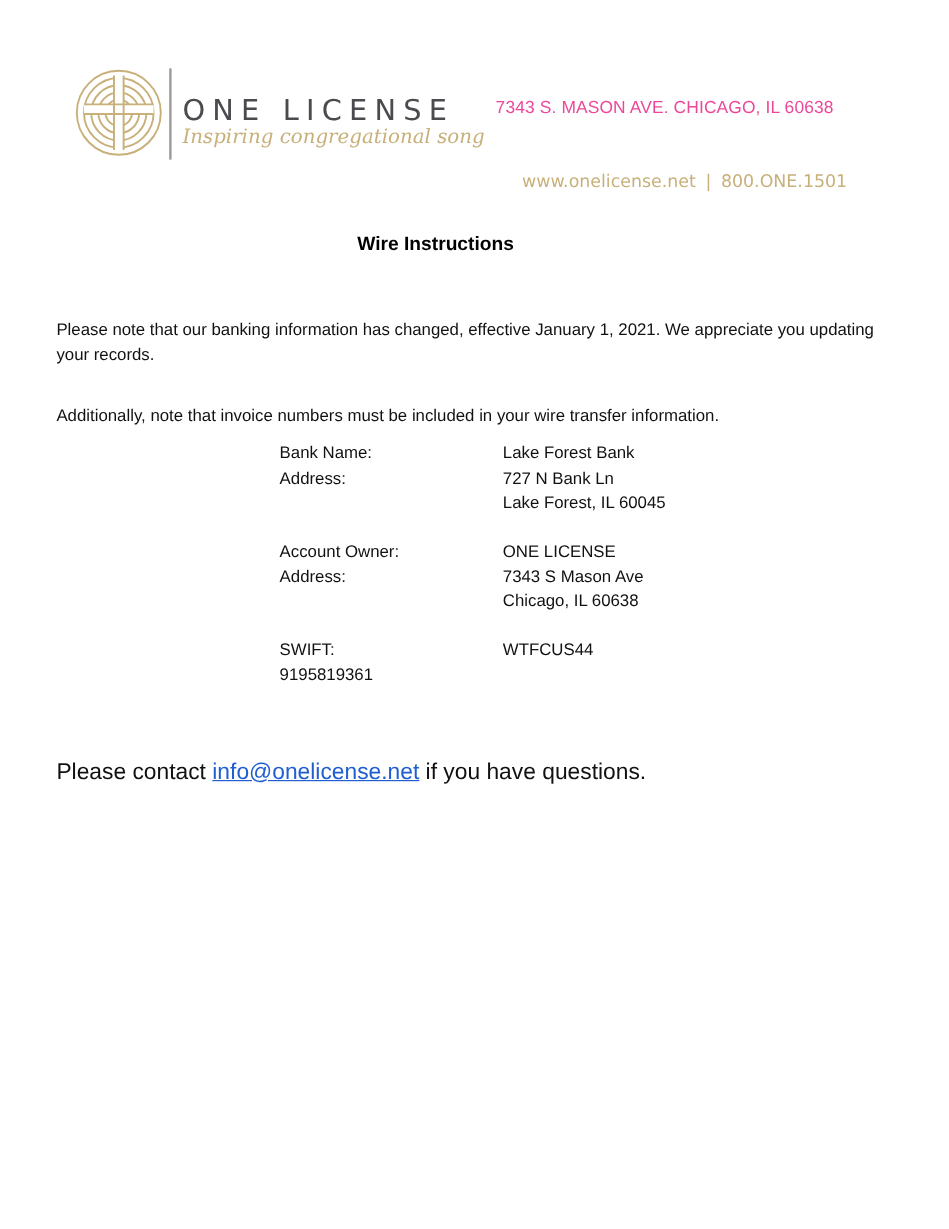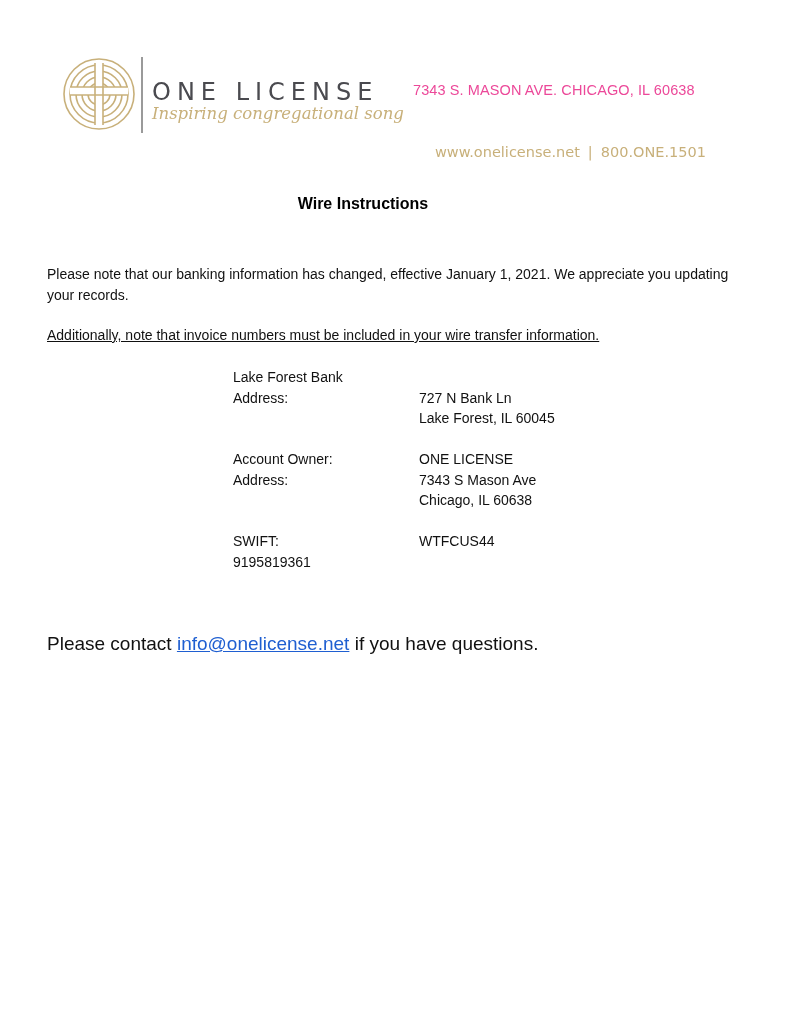--- a/index.html
+++ b/index.html
@@ -21,7 +21,7 @@
            font-weight: bold; font-size: 16px; color: #000; }
   .para { position: absolute; left: 47px; width: 700px; font-size: 14px; line-height: 21px; color: #111; }
   .p1 { top: 264px; }
-  .p2 { top: 325px; text-decoration: underline; }
+  .p2 { top: 336px; }
   .details { position: absolute; left: 233px; top: 367px; font-size: 14px; color: #111; }
   .row { display: flex; height: 20.5px; line-height: 20.5px; }
   .row .lbl { width: 186px; }

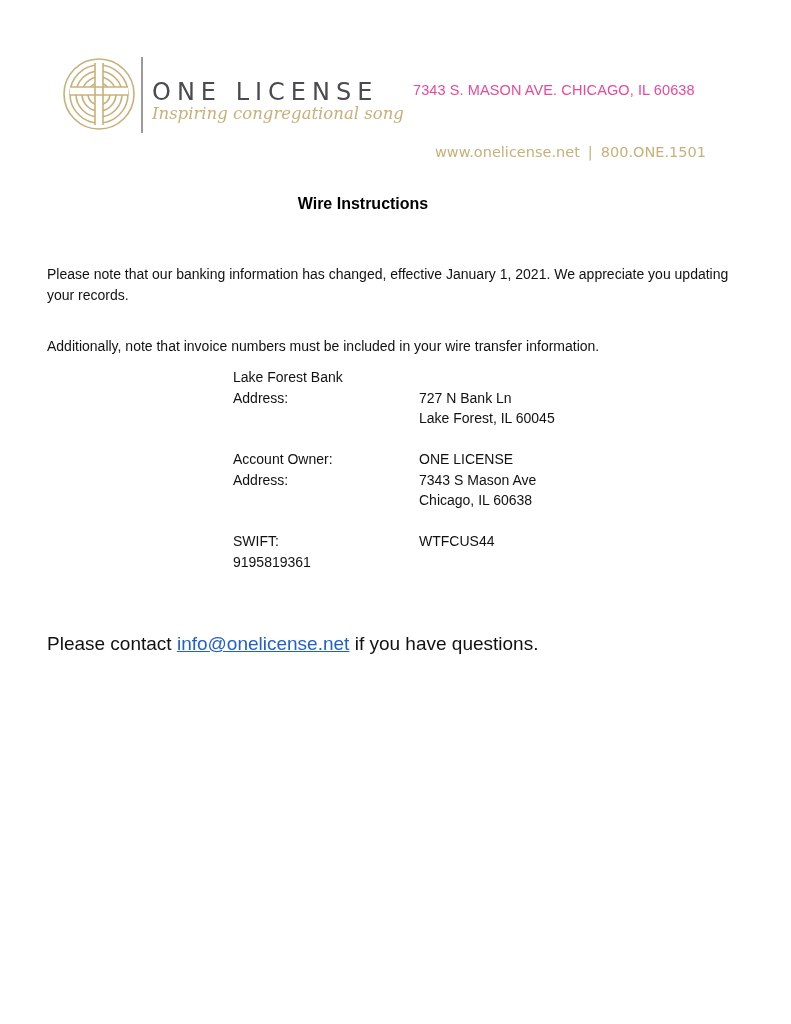--- a/index.html
+++ b/index.html
@@ -66,6 +66,7 @@
 
 <div class="details">
   <div class="row">
+    <span class="lbl">Bank Name:</span>
     <span>Lake Forest Bank</span>
   </div>
   <div class="row">

